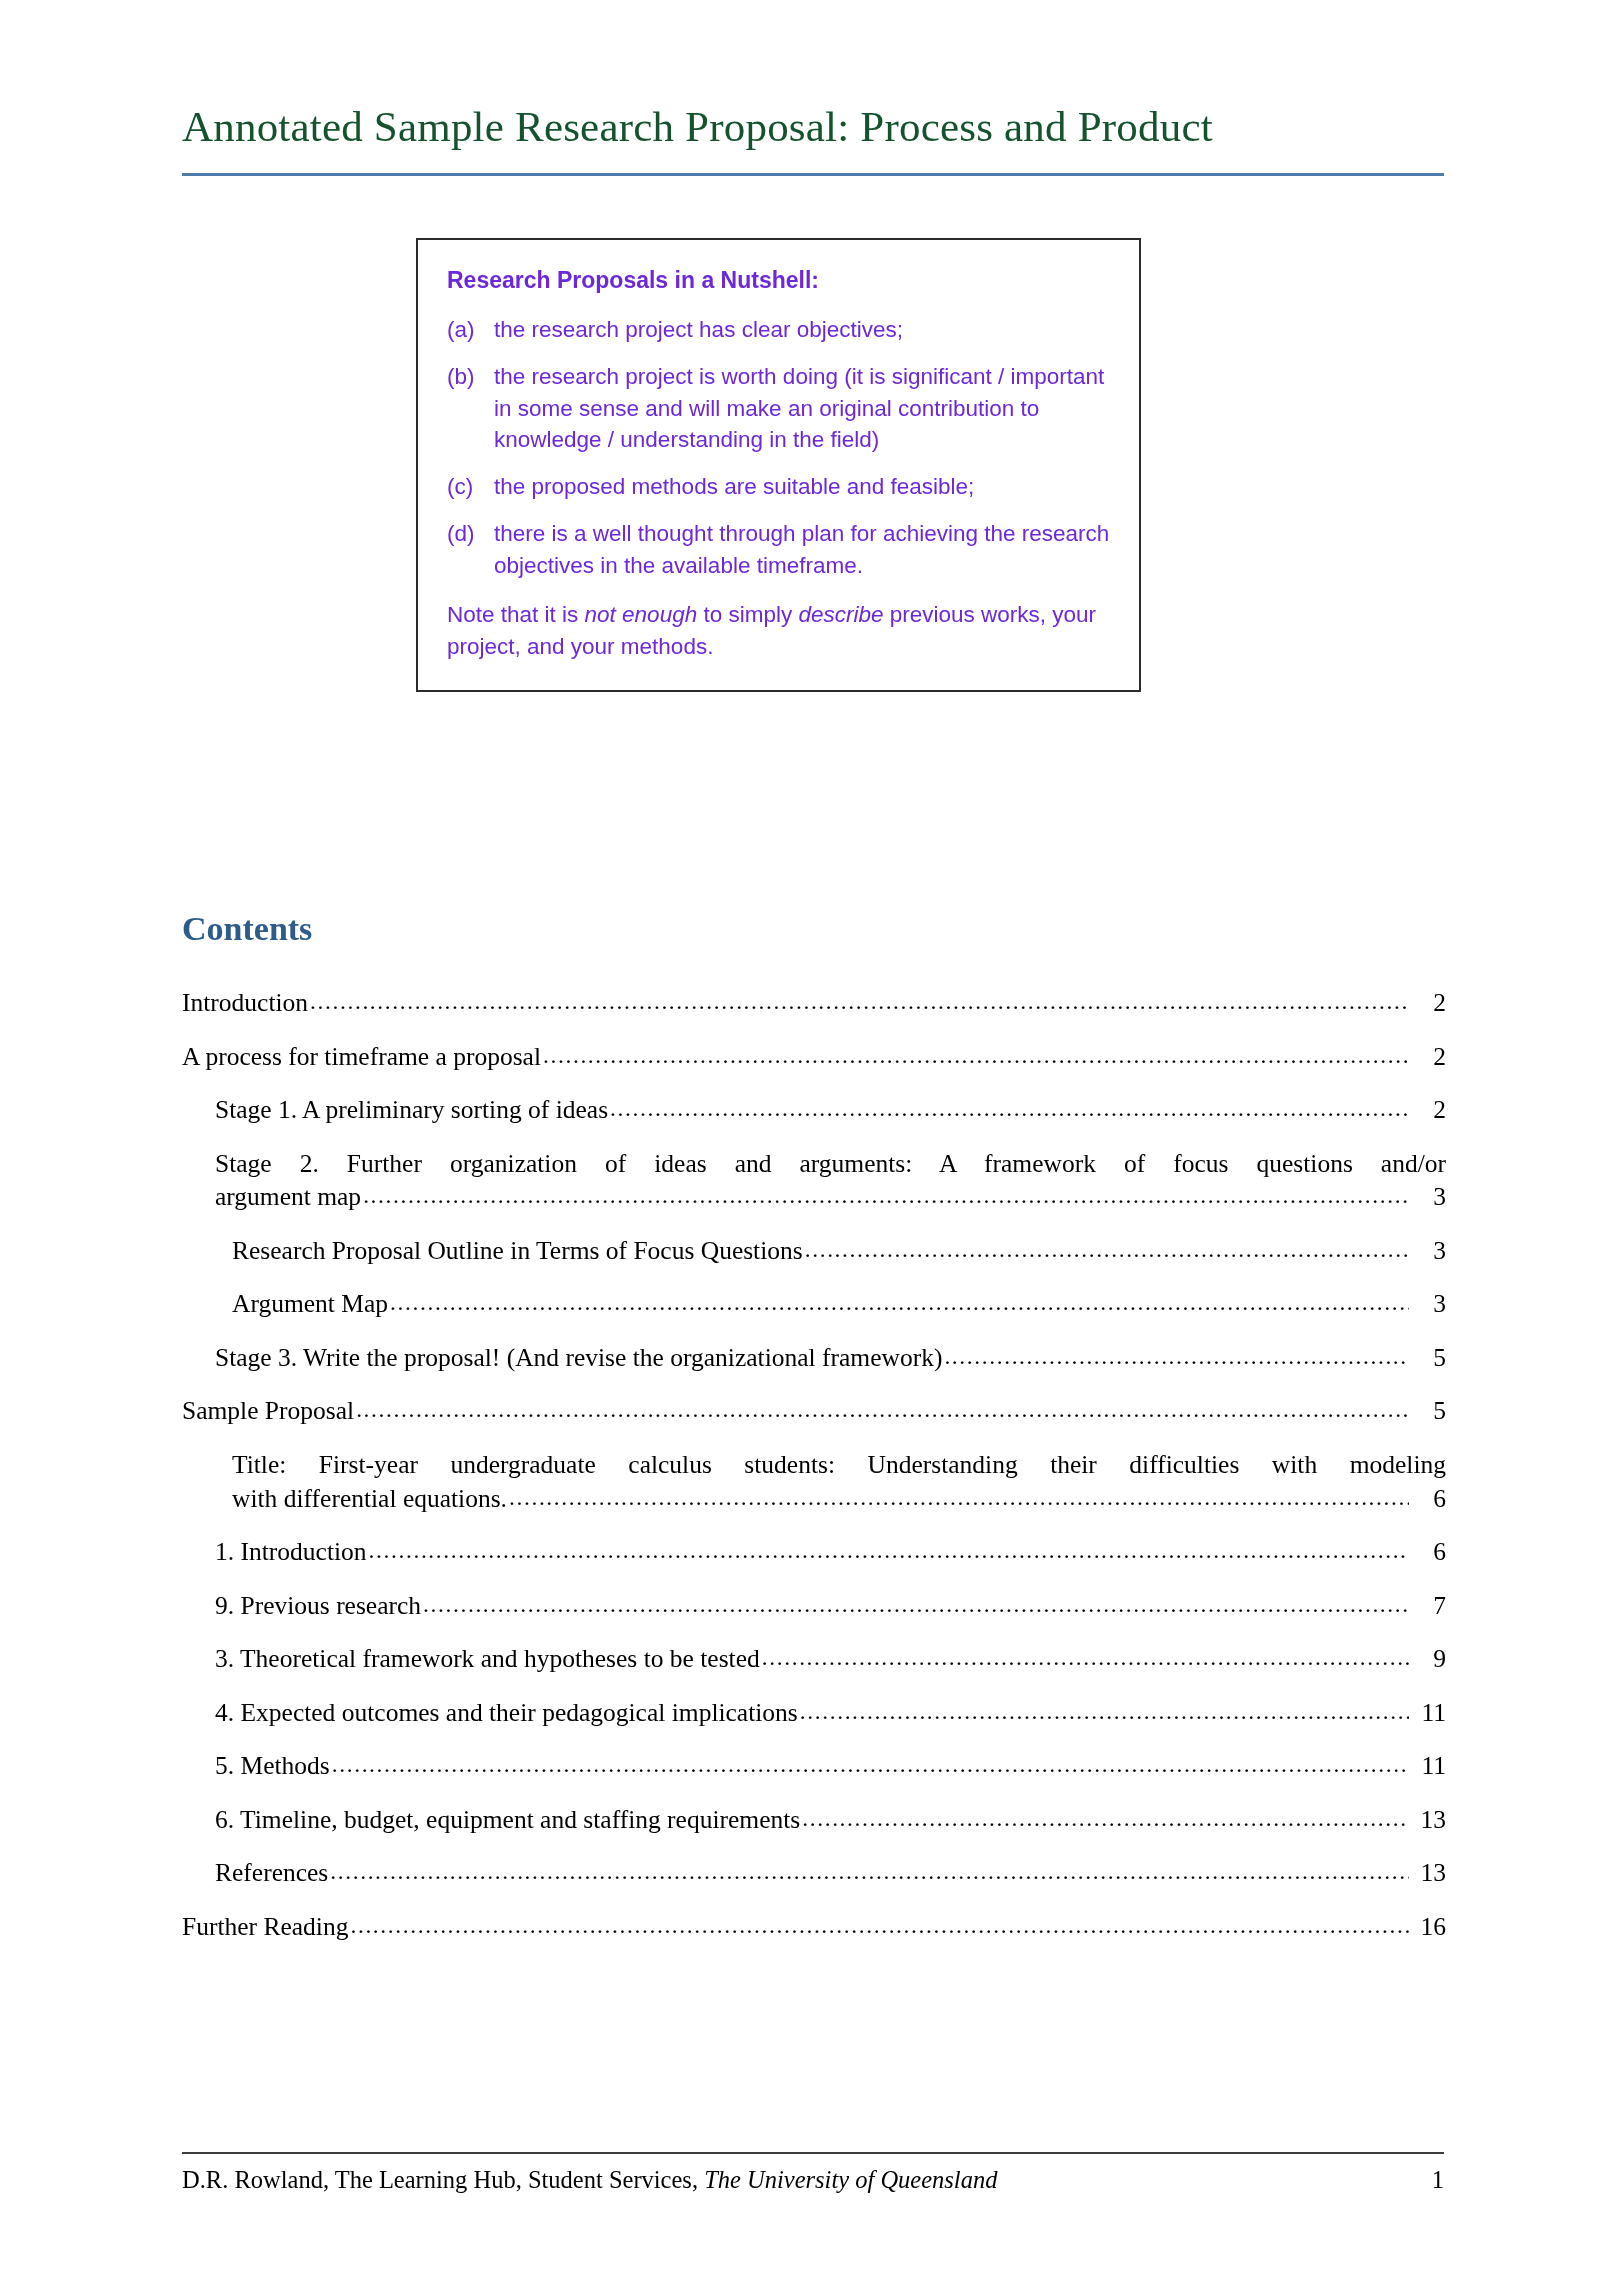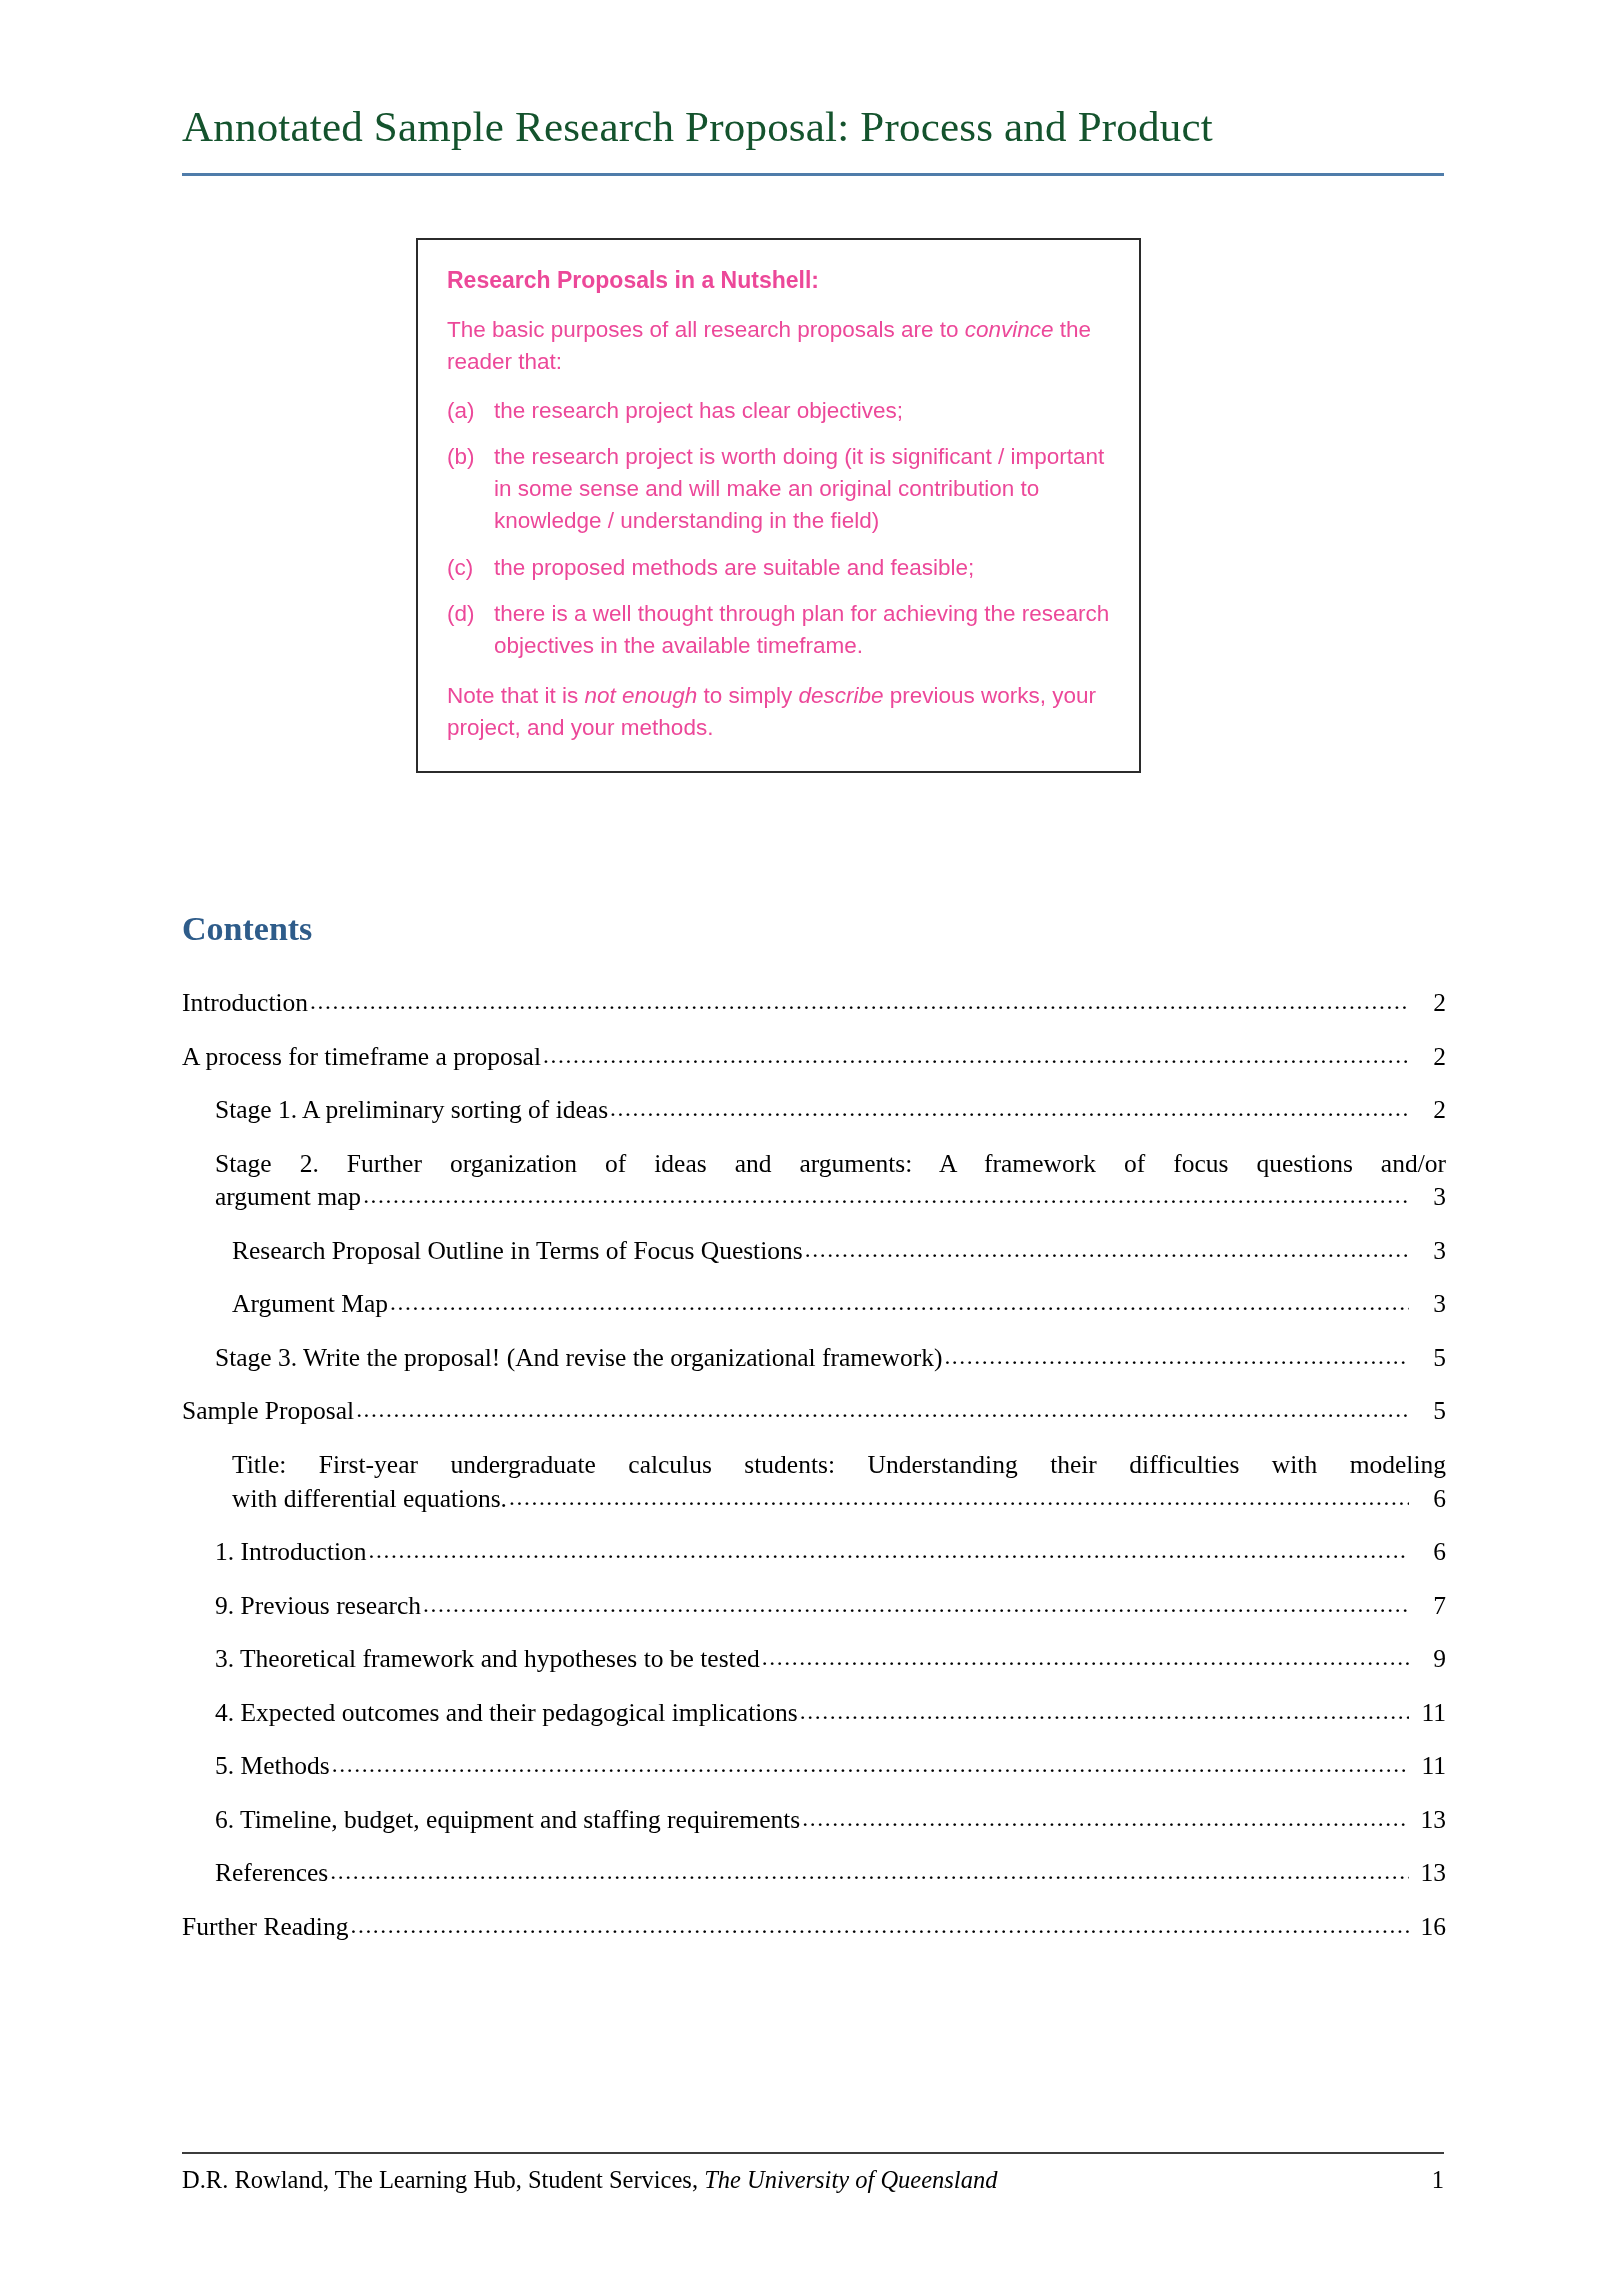--- a/index.html
+++ b/index.html
@@ -49,7 +49,7 @@
     box-sizing: border-box;
     padding: 25.5px 29px 27.4px 29px;
     font-family: "Liberation Sans", sans-serif;
-    color: #ec4899;
+    color: #6d28d9;
   }
   .nutshell-heading {
     font-size: 23px;

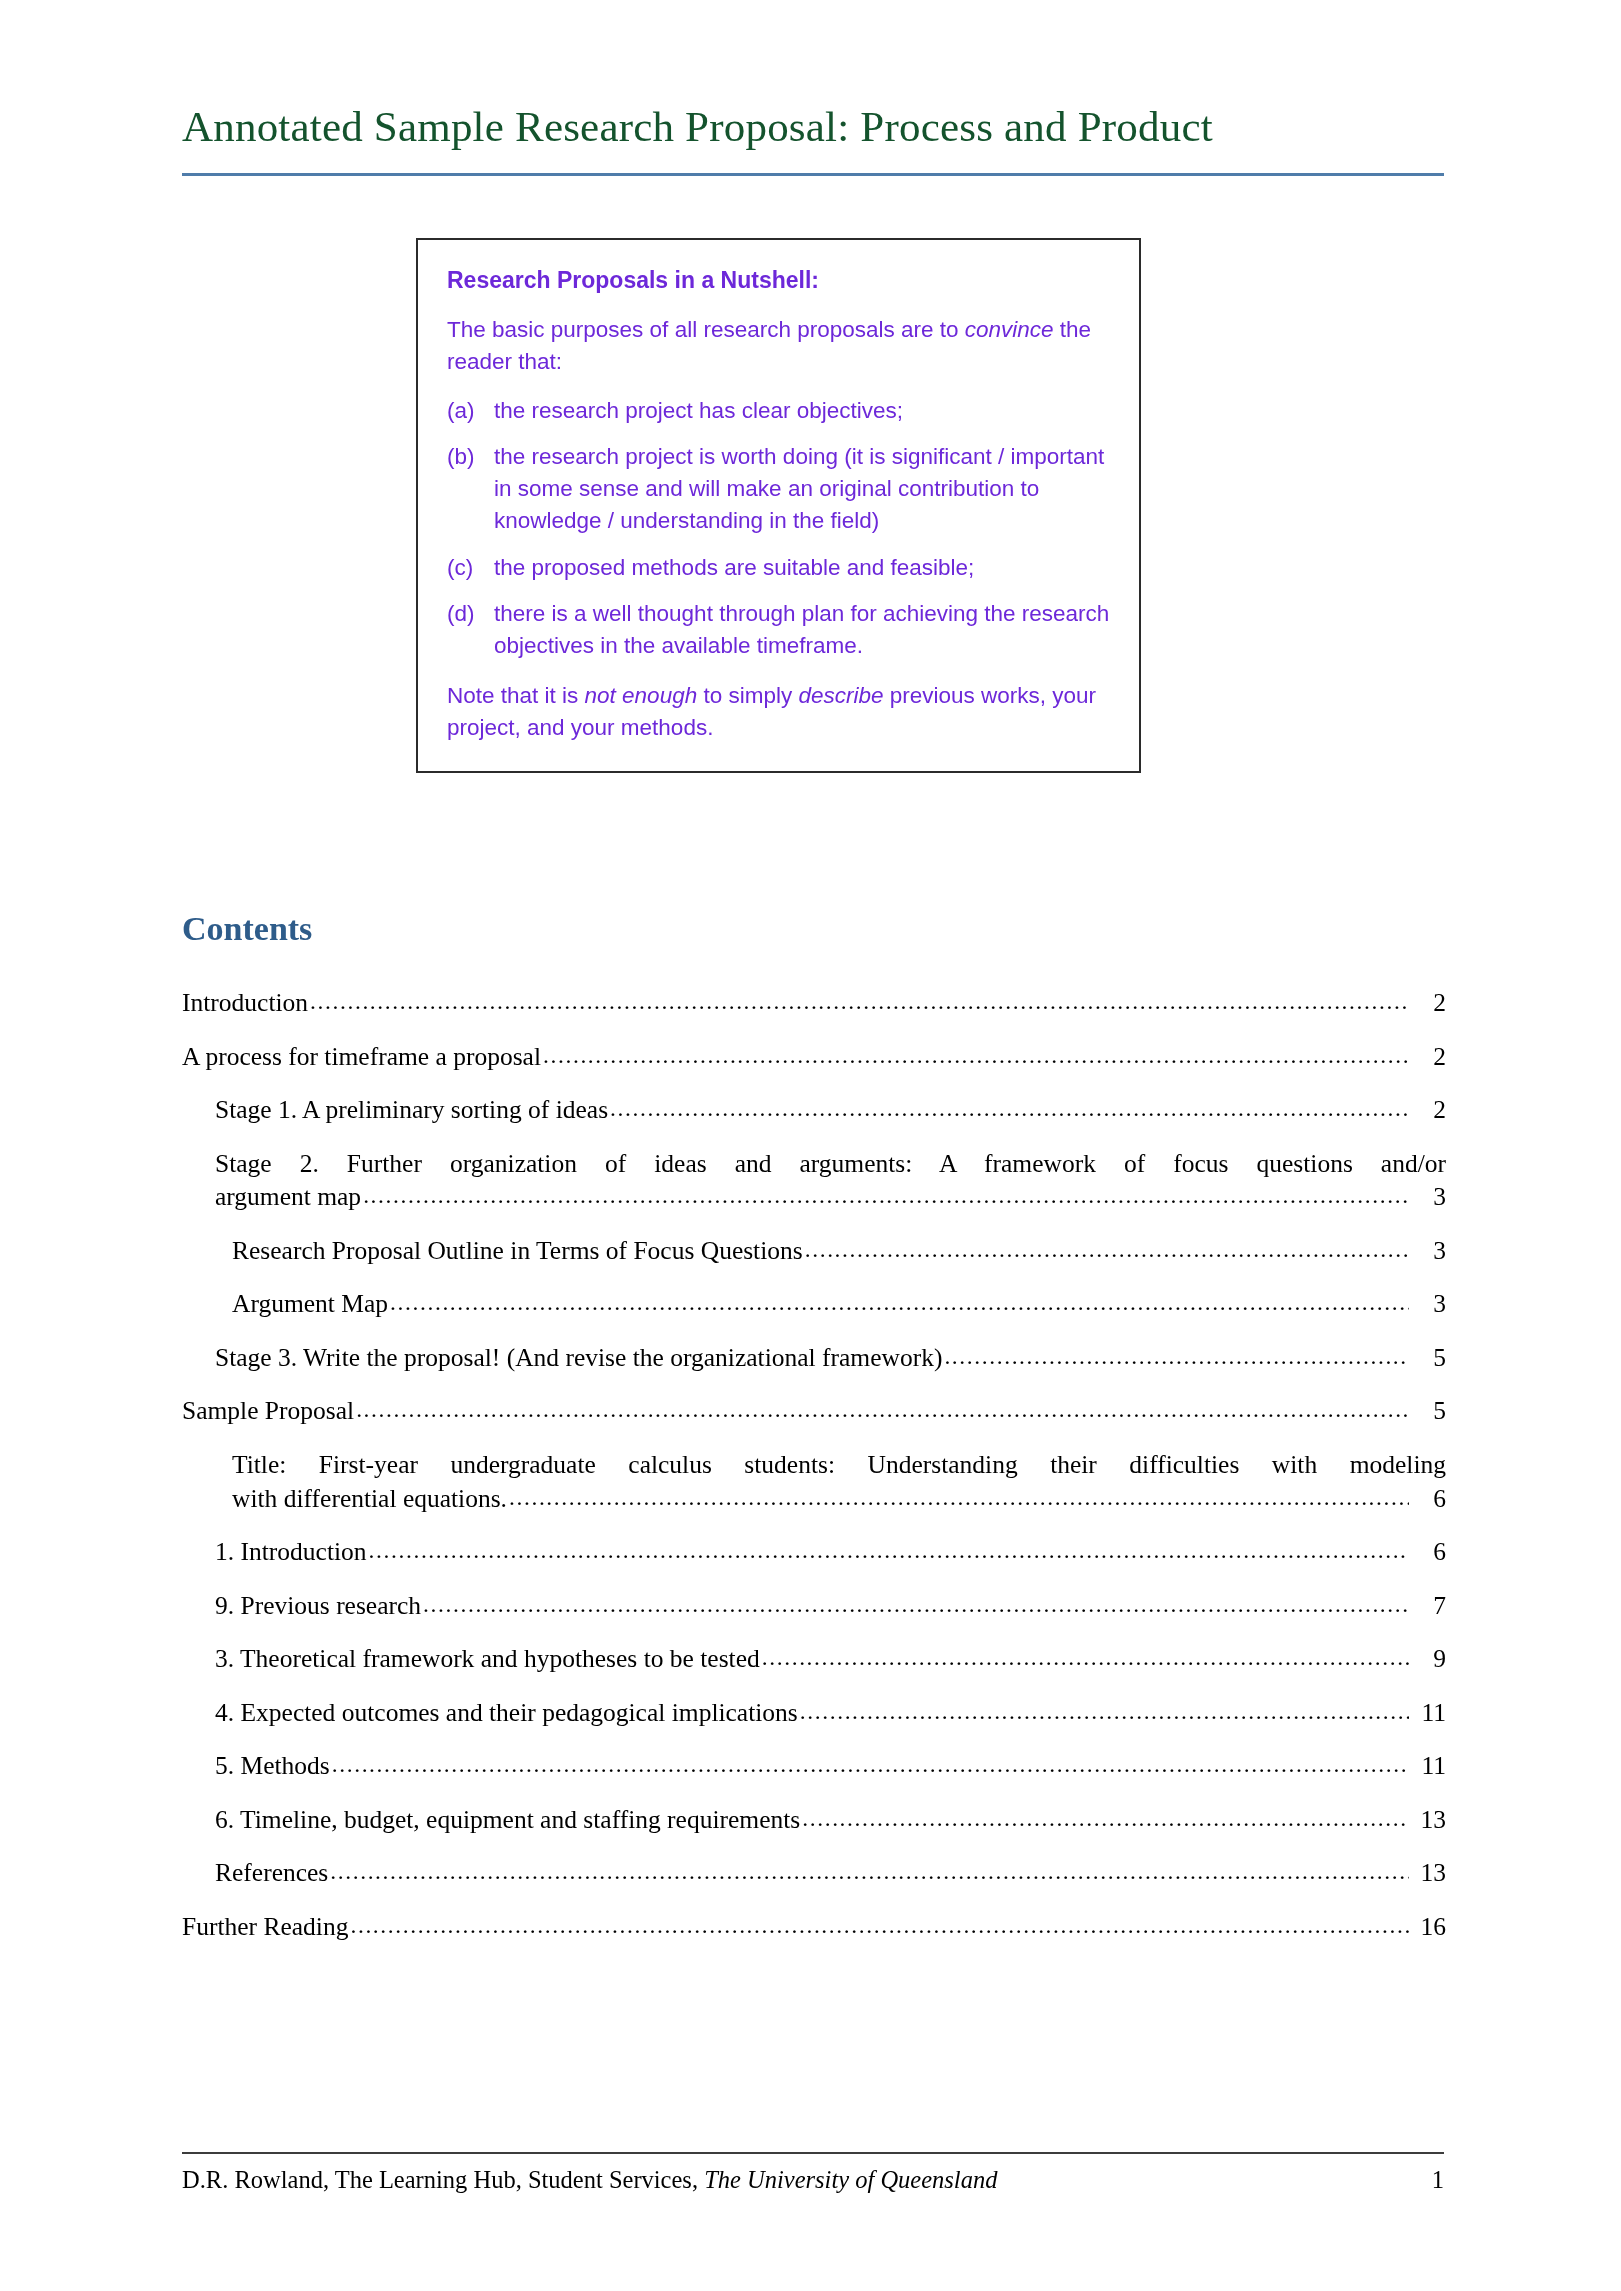--- a/index.html
+++ b/index.html
@@ -185,9 +185,6 @@
 
   <div class="nutshell-box">
     <div class="nutshell-heading">Research Proposals in a Nutshell:</div>
-    <p class="nutshell-intro">
-      <span>The basic purposes of all research proposals are to </span><span class="it">convince</span><span> the reader that:</span>
-    </p>
     <ul class="nutshell-list">
       <li>
         <span class="marker">(a)</span>

